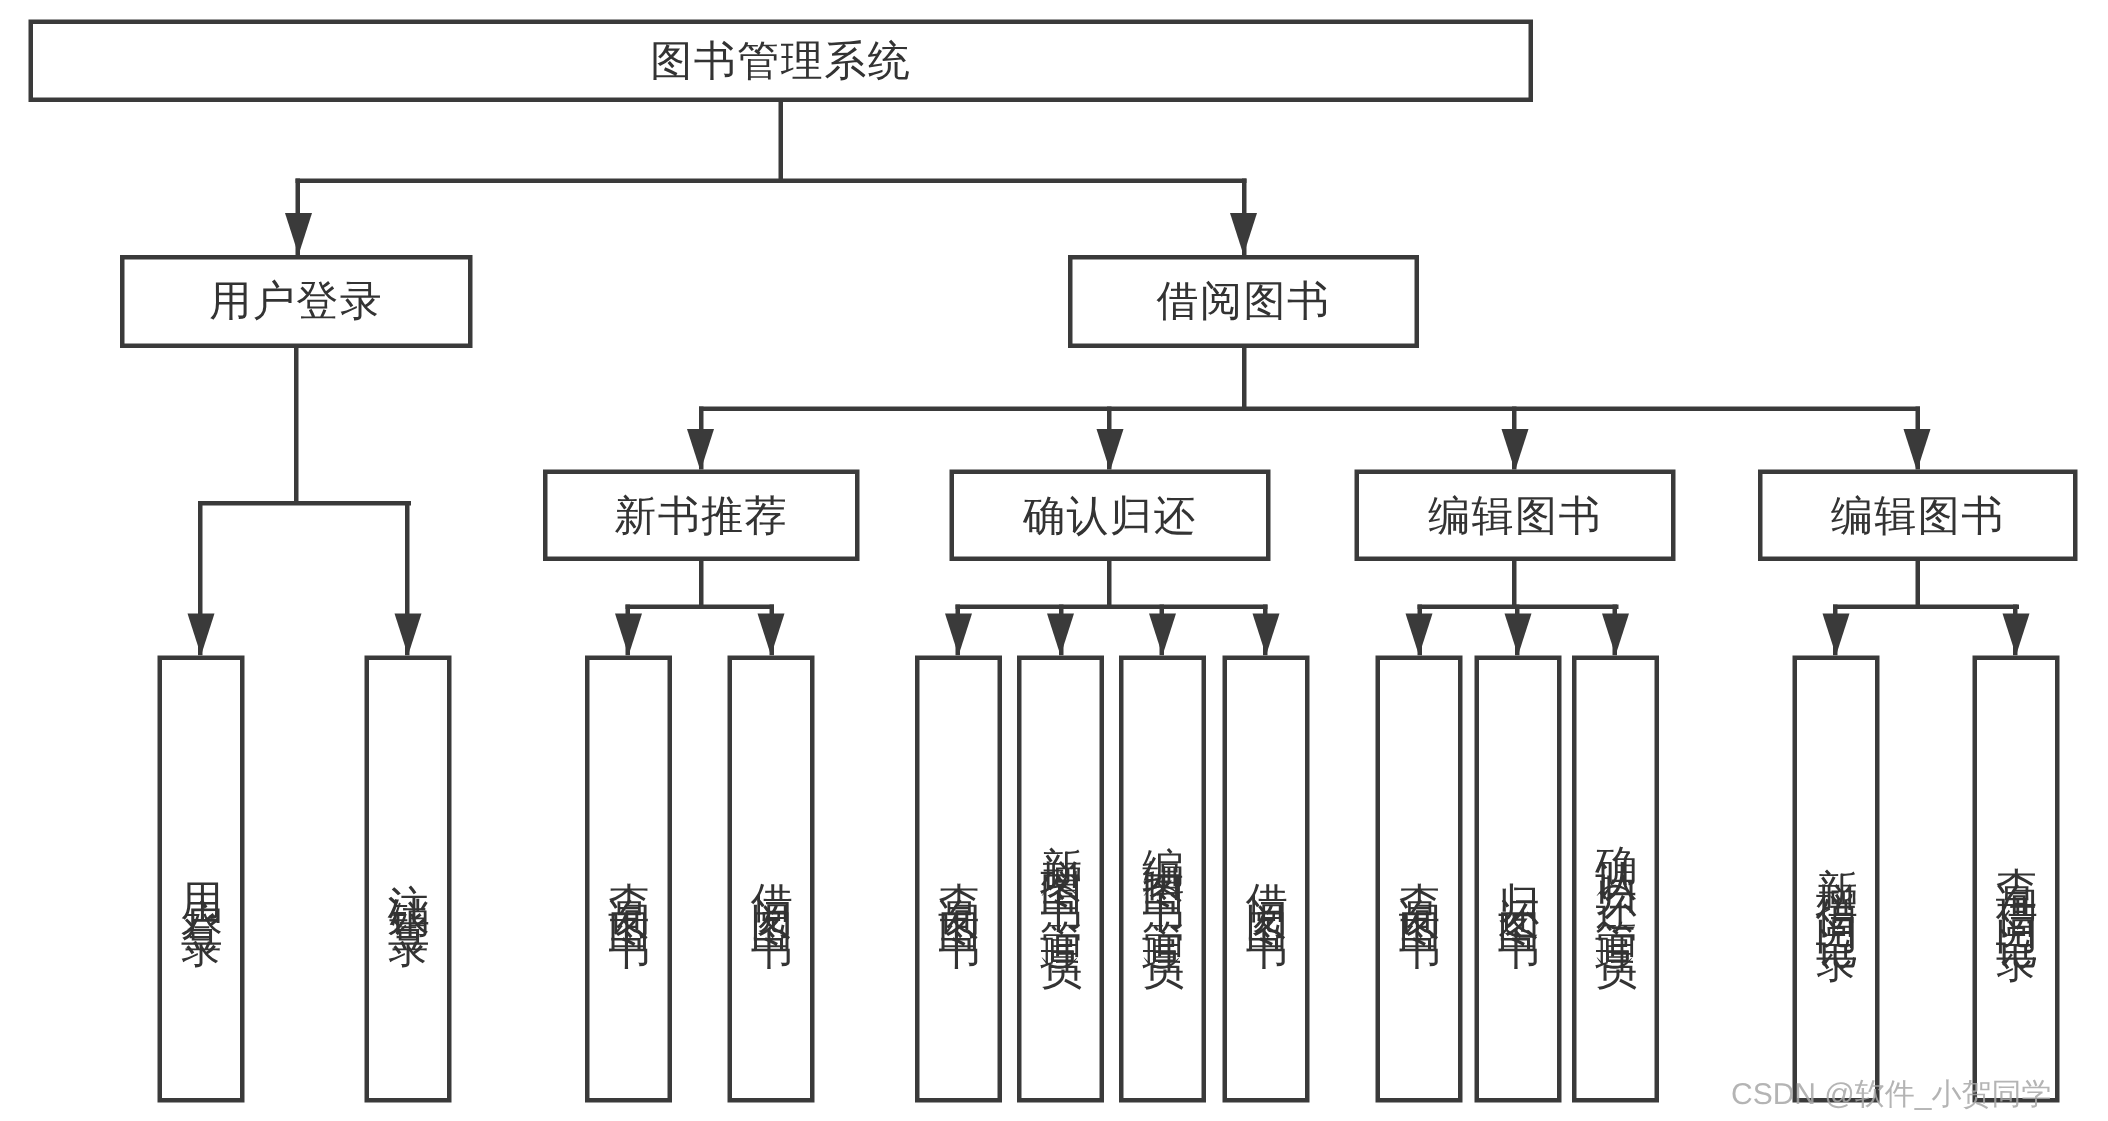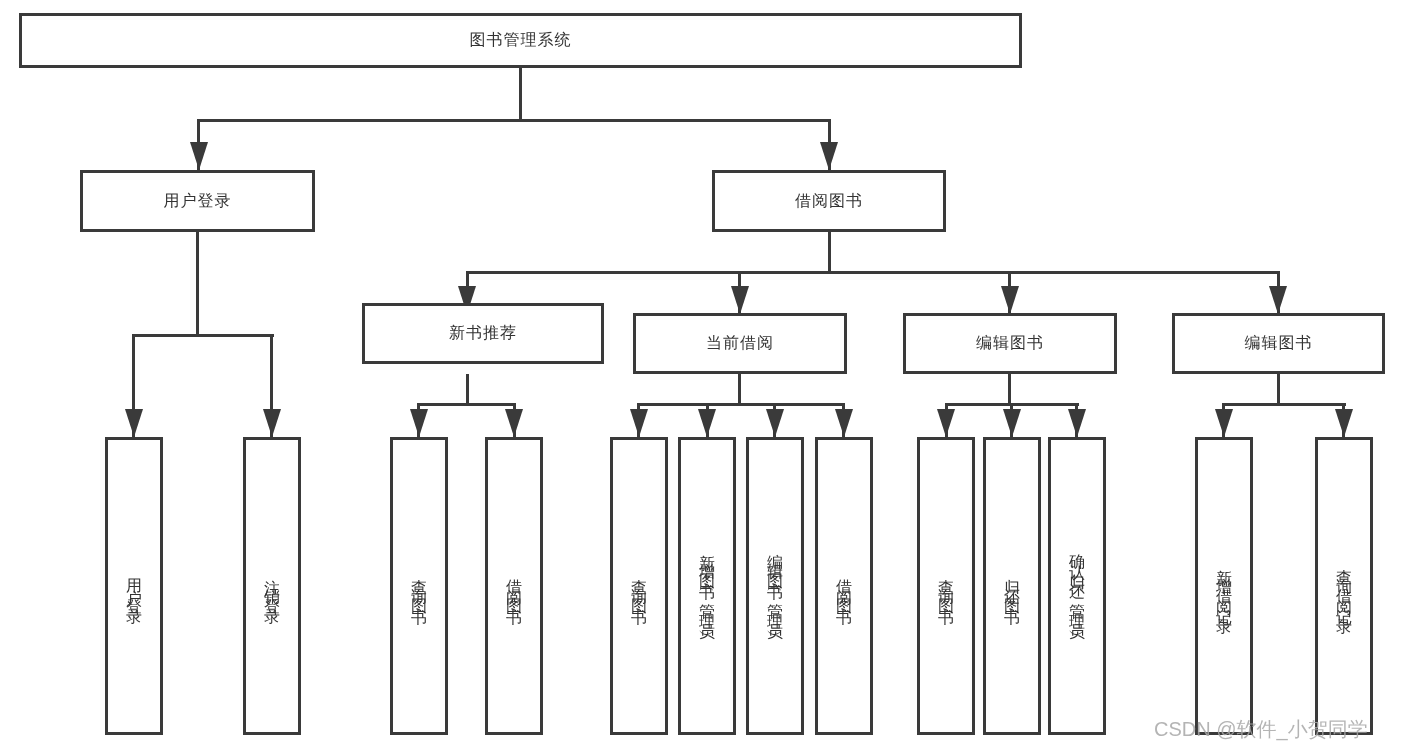--- a/index.html
+++ b/index.html
@@ -16,7 +16,7 @@
   .box{
     position:absolute;background:#fff;border:3px solid var(--line);
     box-sizing:border-box;display:flex;align-items:center;justify-content:center;
-    color:var(--text);font-size:16px;letter-spacing:1px;z-index:3;
+    color:var(--text);font-size:28px;letter-spacing:1px;z-index:3;
   }
   .vlabel{
     writing-mode:vertical-rl;text-orientation:mixed;

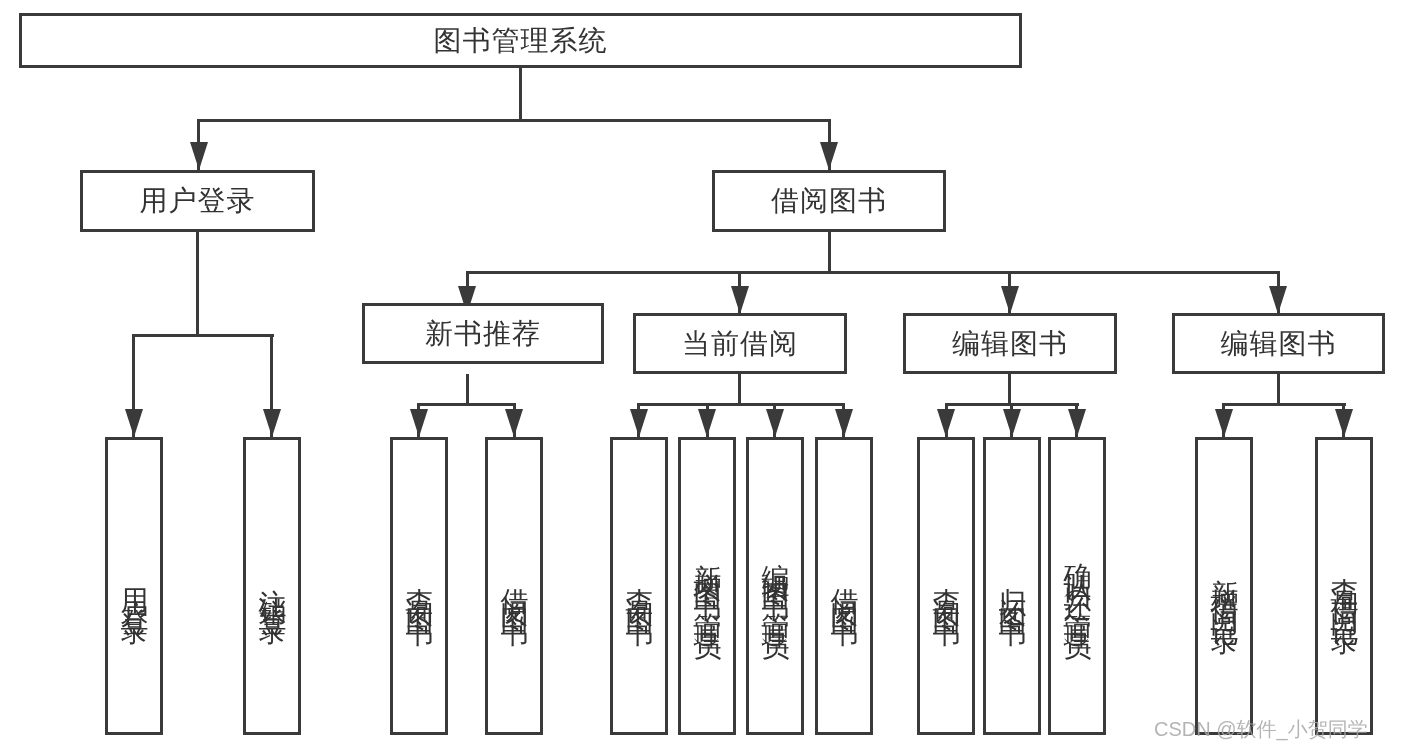--- a/index.html
+++ b/index.html
@@ -108,7 +108,7 @@
     <span>借阅图书</span>
   </div>
 
-  <div class="box" style="left:362px;top:303px;width:242px;height:61px">
+  <div class="box" style="left:362px;top:313px;width:211px;height:61px">
     <span>新书推荐</span>
   </div>
   <div class="box" style="left:633px;top:313px;width:214px;height:61px">

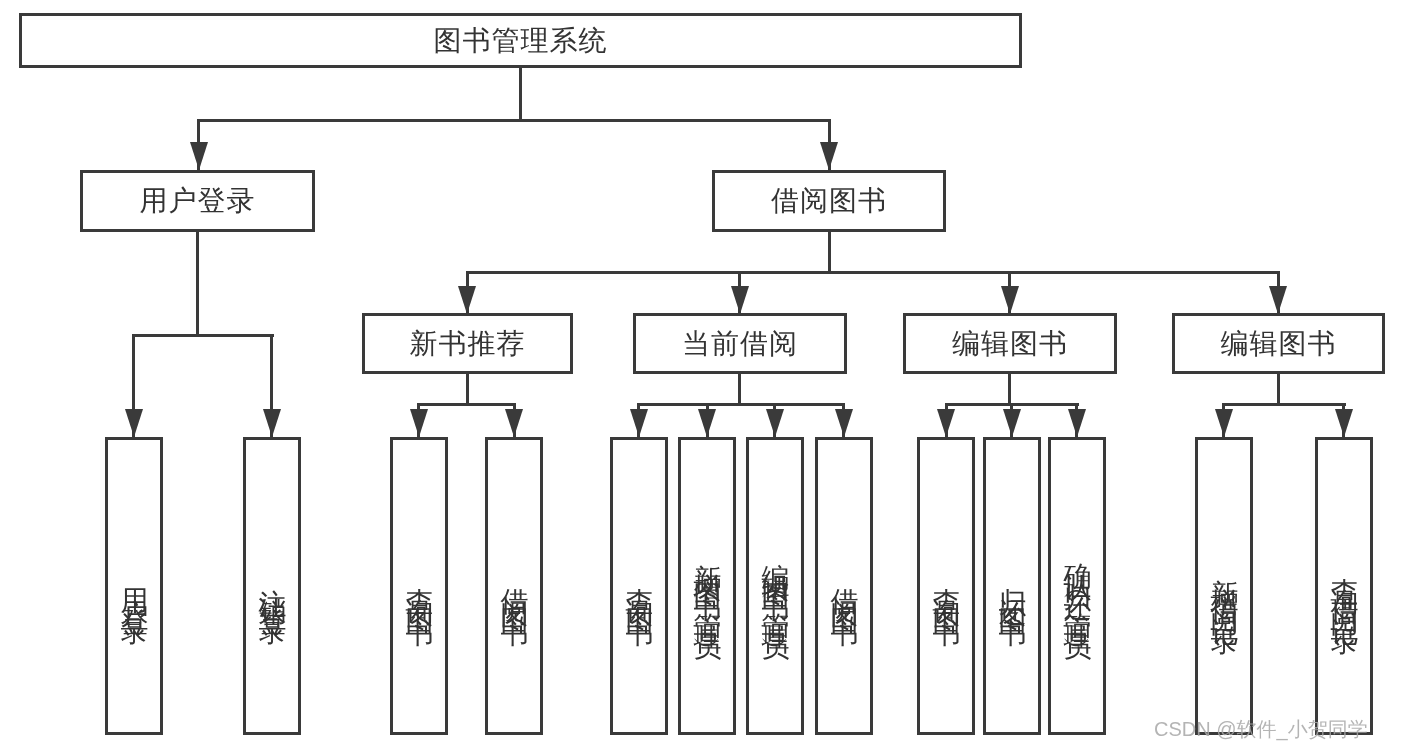--- a/index.html
+++ b/index.html
@@ -112,7 +112,7 @@
     <span>新书推荐</span>
   </div>
   <div class="box" style="left:633px;top:313px;width:214px;height:61px">
-    <span>当前借阅</span>
+    <span>确认归还</span>
   </div>
   <div class="box" style="left:903px;top:313px;width:214px;height:61px">
     <span>编辑图书</span>

